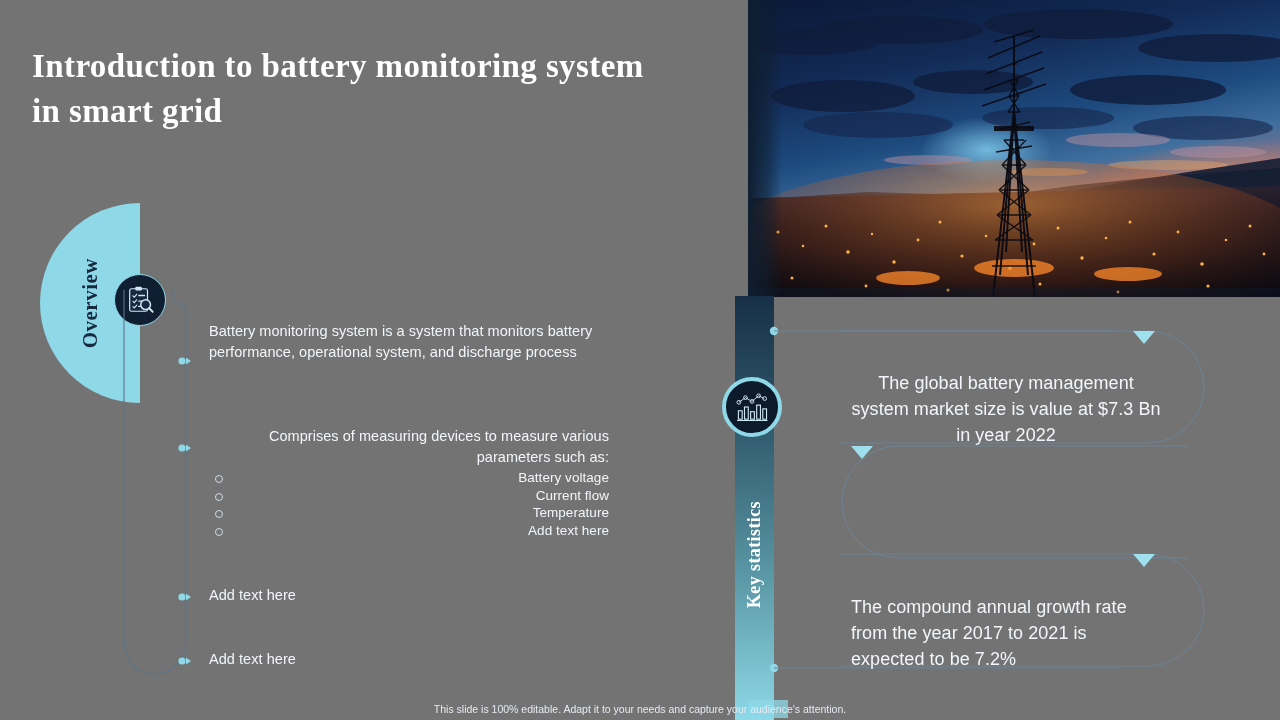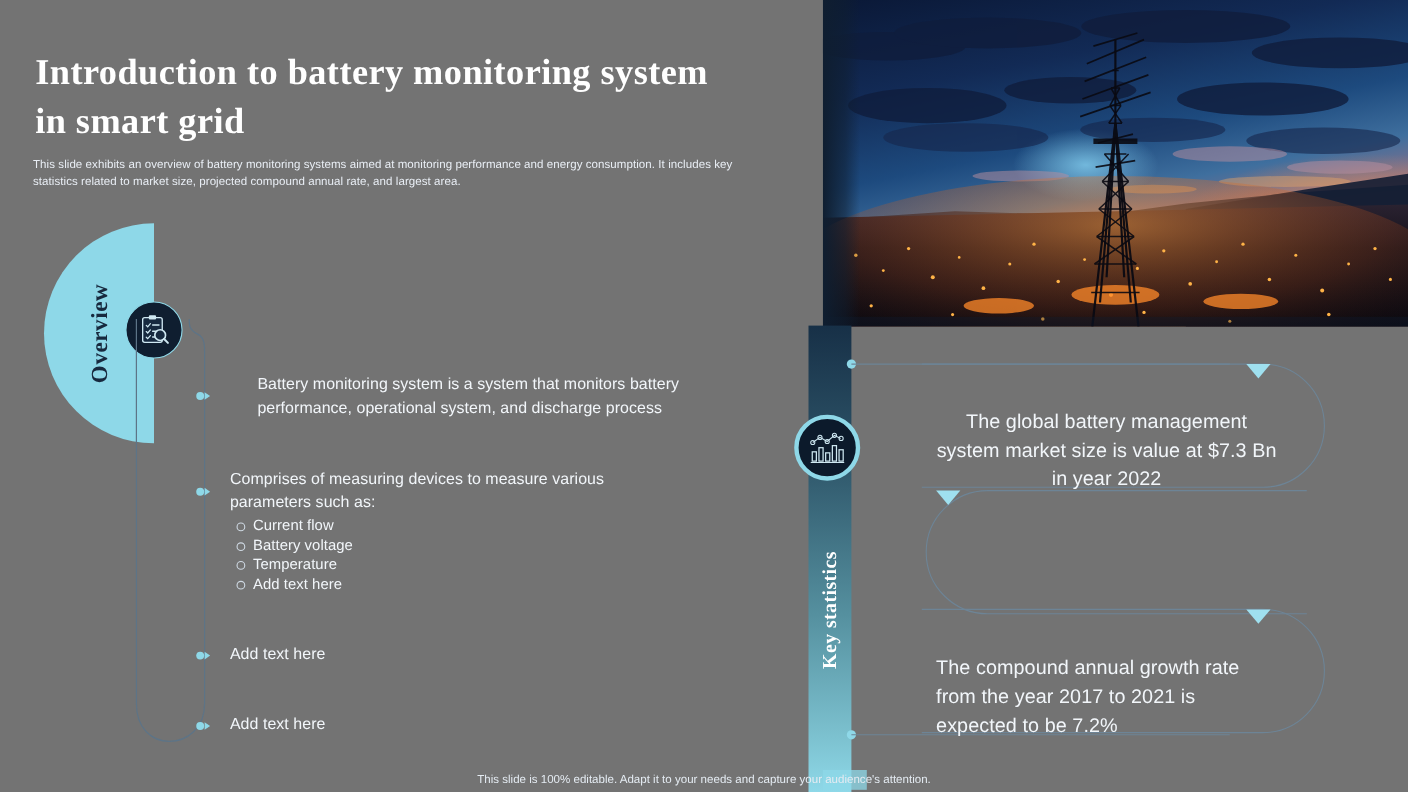--- a/index.html
+++ b/index.html
@@ -252,7 +252,6 @@
   </div>
 
   <div class="title">Introduction to battery monitoring system in smart grid</div>
-  <div class="subtitle">This slide exhibits an overview of battery monitoring systems aimed at monitoring performance and energy consumption. It includes key statistics related to market size, projected compound annual rate, and largest area.</div>
 
   <div class="overview-half"></div>
   <div class="overview-label">

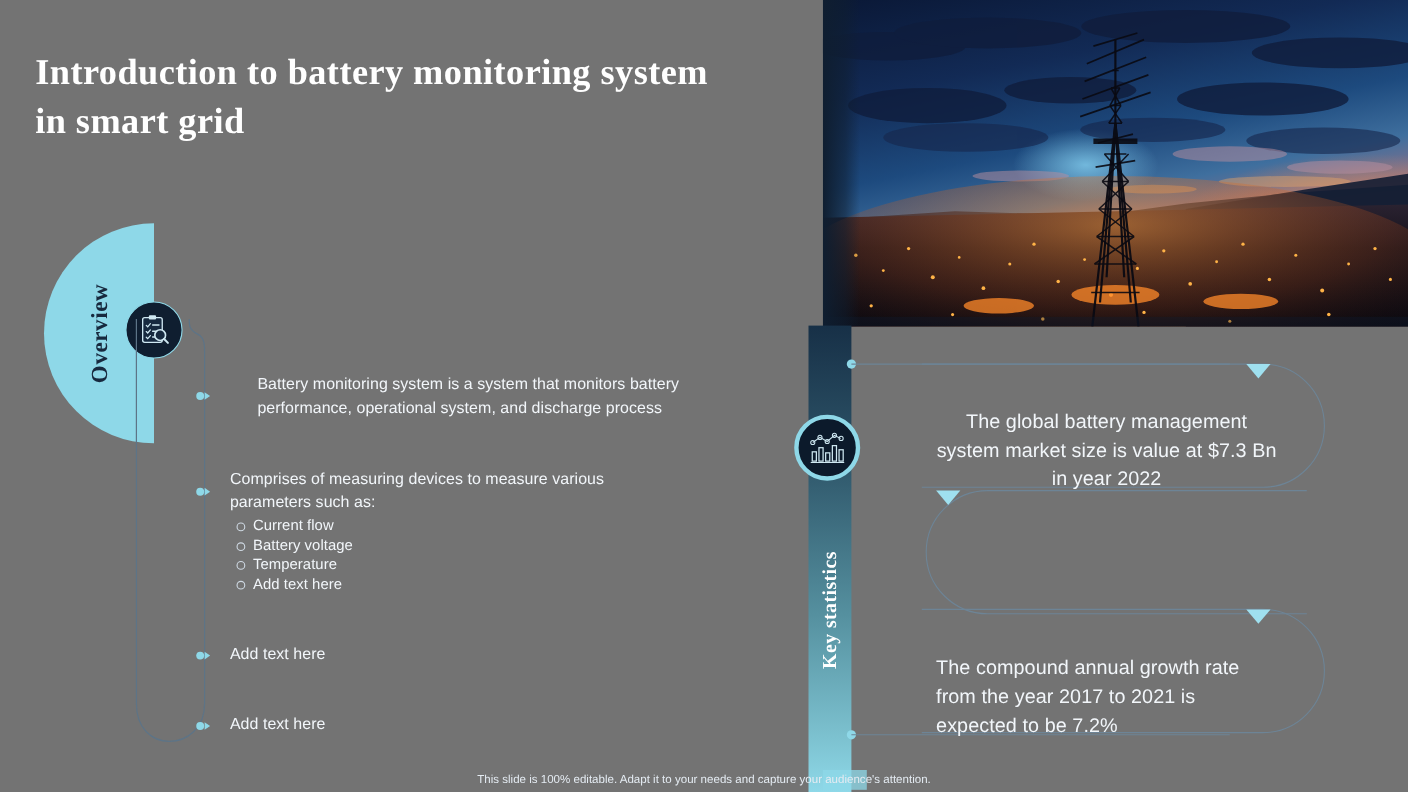--- a/index.html
+++ b/index.html
@@ -286,7 +286,7 @@
         <path d="M8 1.5 L13 5 L8 8.5 Z" fill="#8ed8e8"></path>
       </svg>
   </div>
-  <div class="bullet-text" style="top:340px; width:430px;margin-left:25px;">Battery monitoring system is a system that monitors battery performance, operational system, and discharge process</div>
+  <div class="bullet-text" style="top:321px; width:430px;">Battery monitoring system is a system that monitors battery performance, operational system, and discharge process</div>
 
   <div class="bullet-dot" style="top:439px;">
     <svg width="14" height="10" viewBox="0 0 14 10">

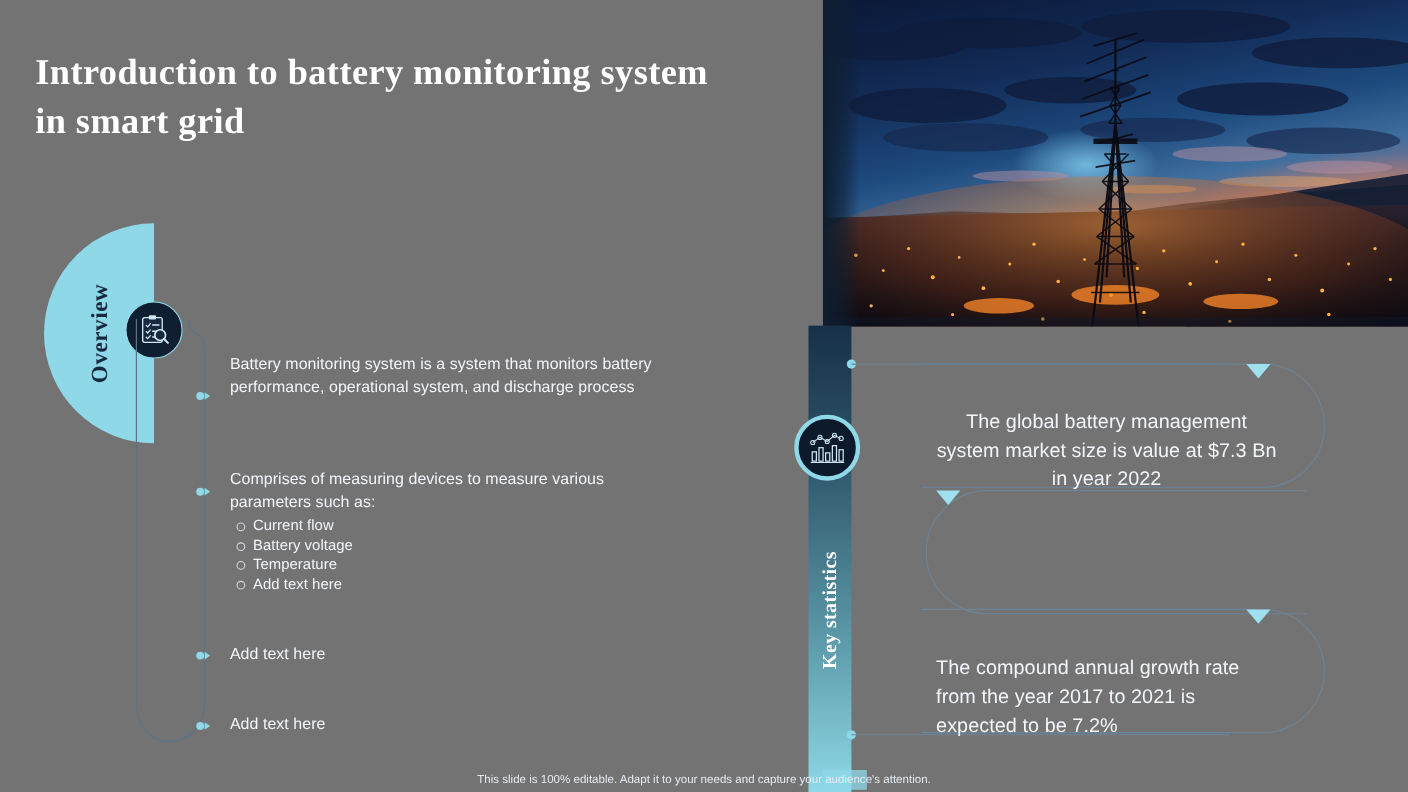--- a/index.html
+++ b/index.html
@@ -294,7 +294,7 @@
         <path d="M8 1.5 L13 5 L8 8.5 Z" fill="#8ed8e8"></path>
       </svg>
   </div>
-  <div class="bullet-text" style="top:426px; width:400px;">
+  <div class="bullet-text" style="top:426px; width:400px;text-align:right;">
     <div>Comprises of measuring devices to measure various parameters such as:</div>
     <ul class="sub-list">
       <li>Current flow</li>

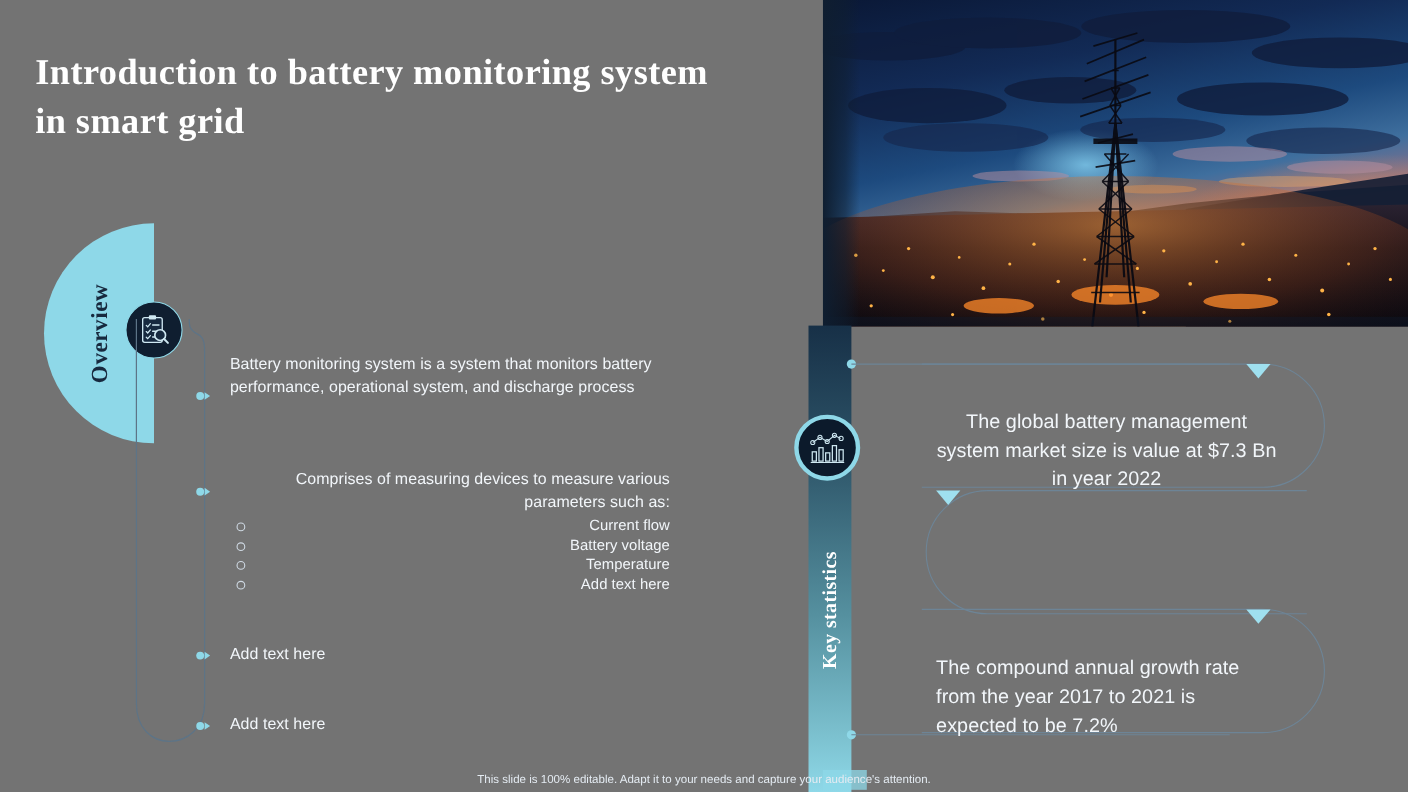--- a/index.html
+++ b/index.html
@@ -297,8 +297,8 @@
   <div class="bullet-text" style="top:426px; width:400px;text-align:right;">
     <div>Comprises of measuring devices to measure various parameters such as:</div>
     <ul class="sub-list">
+      <li>Battery voltage</li>
       <li>Current flow</li>
-      <li>Battery voltage</li>
       <li>Temperature</li>
       <li>Add text here</li>
     </ul>

